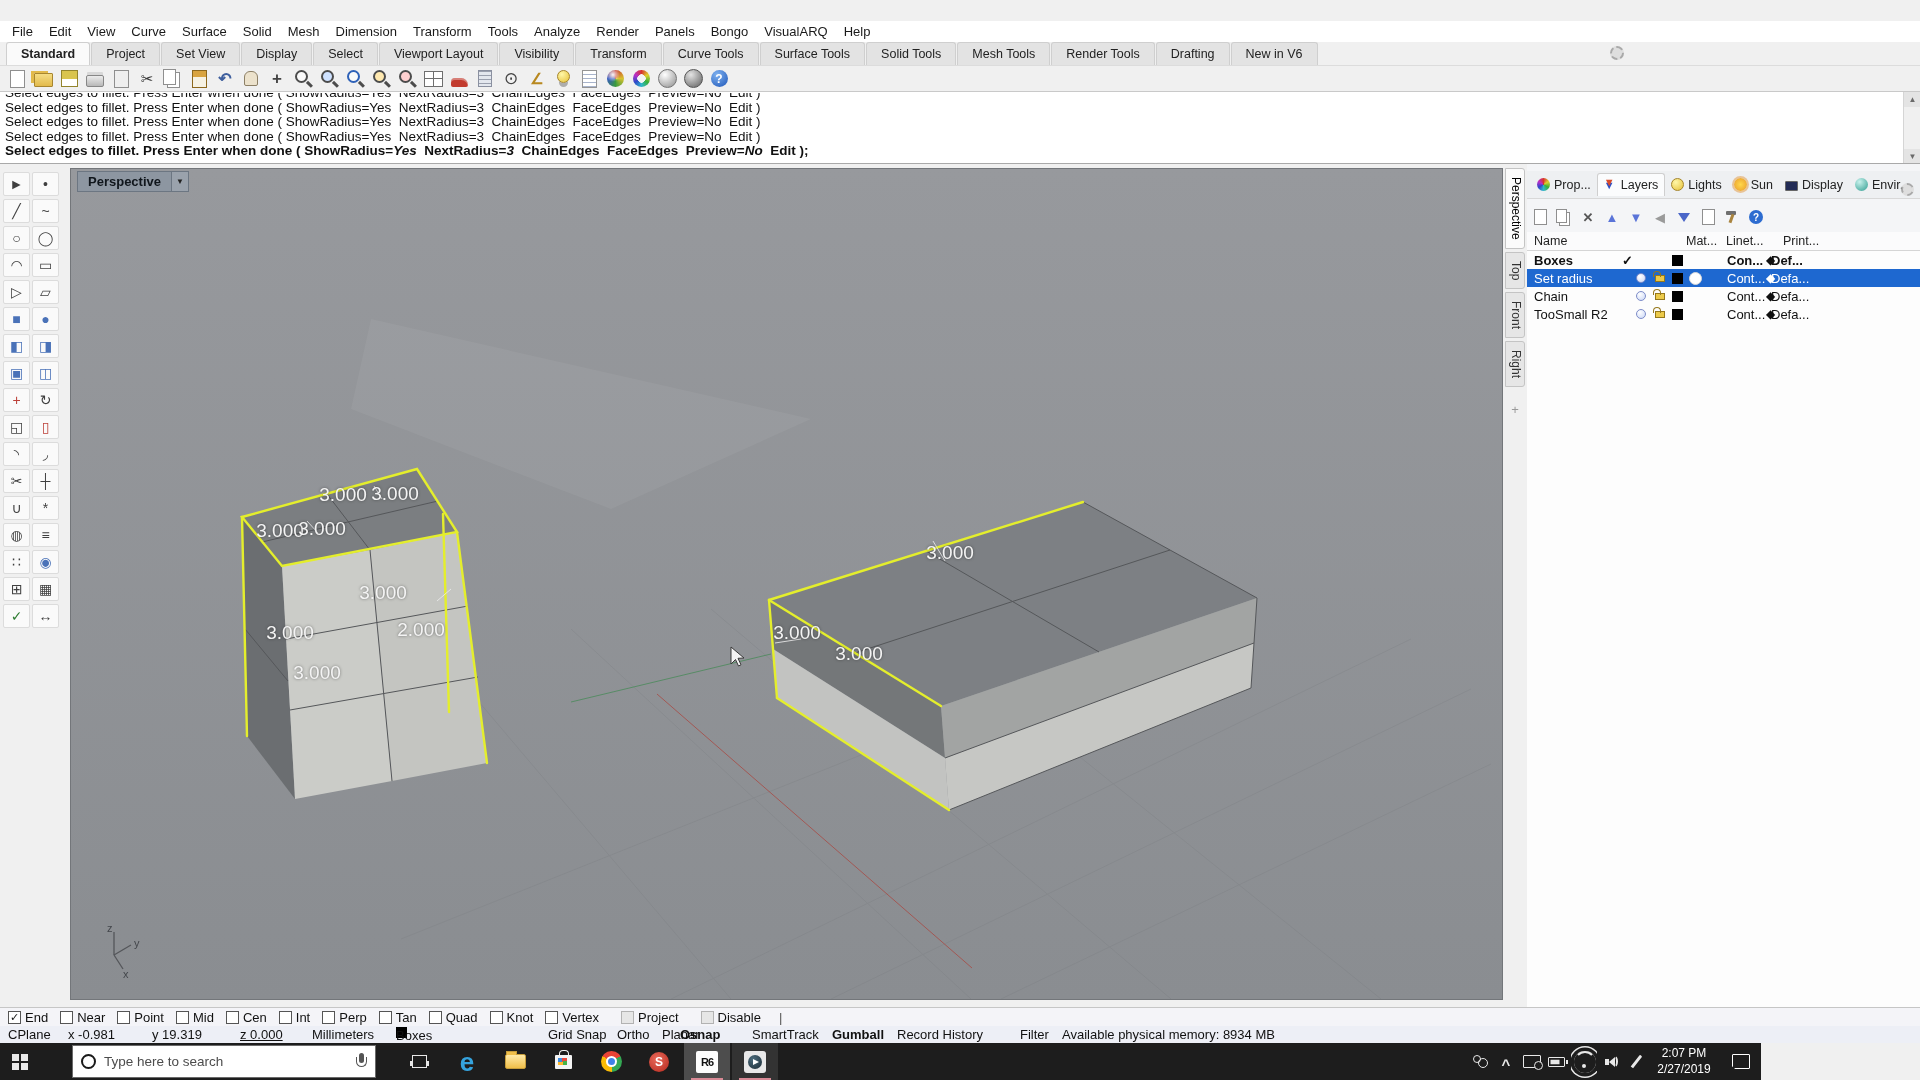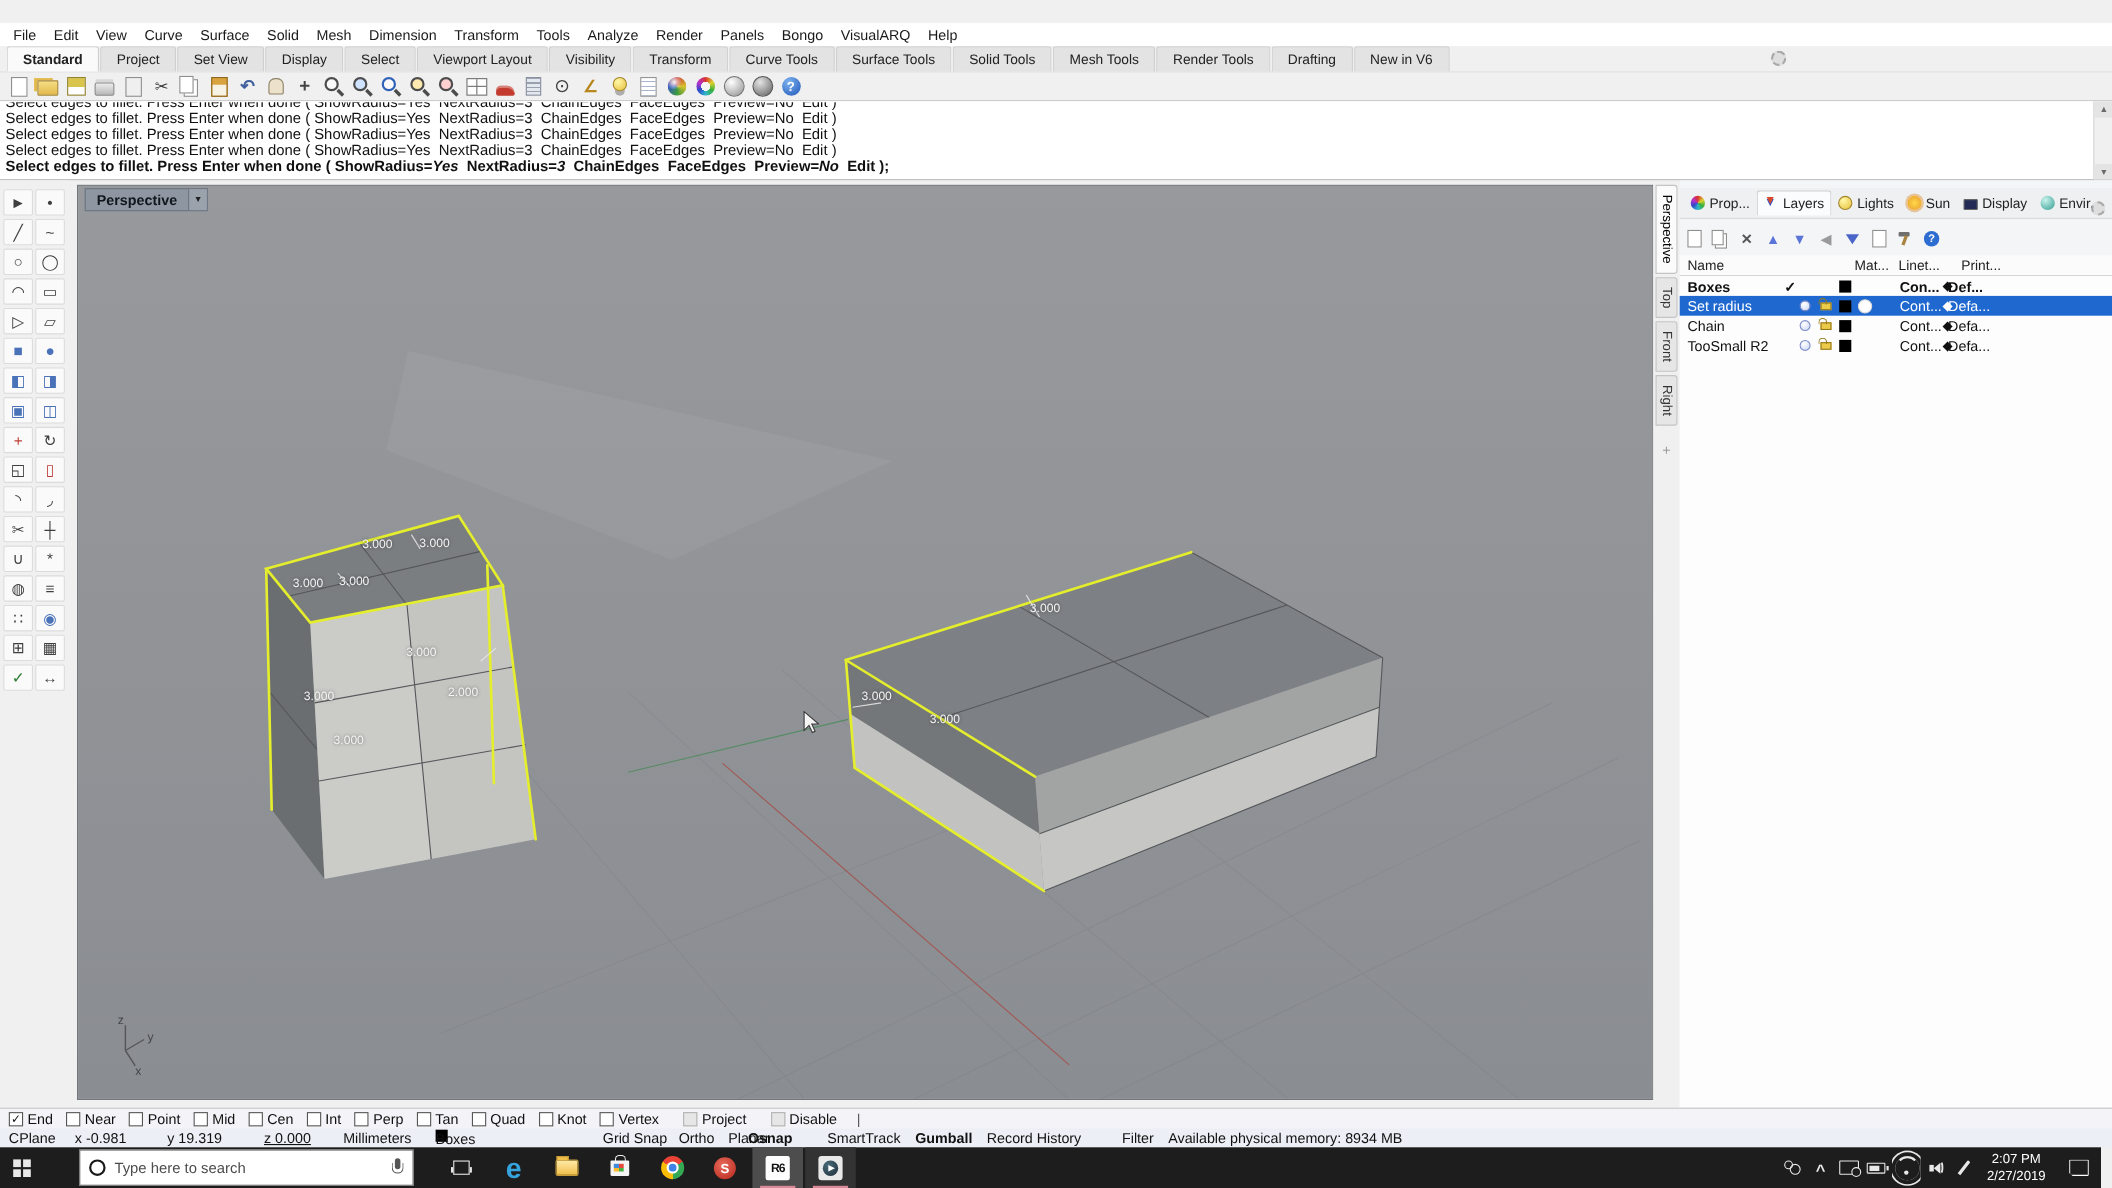--- a/index.html
+++ b/index.html
@@ -94,7 +94,7 @@
   .vp-tab .lbl { font-size:13px; font-weight:bold; color:#10161c; padding:0 10px; }
   .vp-tab .dd { width:17px; height:100%; border-left:1px solid #6c7682; background:#9aa2ac;
                 display:flex; align-items:center; justify-content:center; font-size:8px; color:#222; }
-  .edge-label { position:absolute; transform:translate(-50%,-50%); color:#f4f4f4; font-size:11px;
+  .edge-label { position:absolute; transform:translate(-50%,-50%); color:#f4f4f4; font-size:19px;
                 text-shadow:0 0 3px rgba(30,30,30,.55); white-space:nowrap; }
   .axis-label { position:absolute; color:#43464b; font-size:11px; }
   .cursor { position:absolute; left:658px; top:477px; }

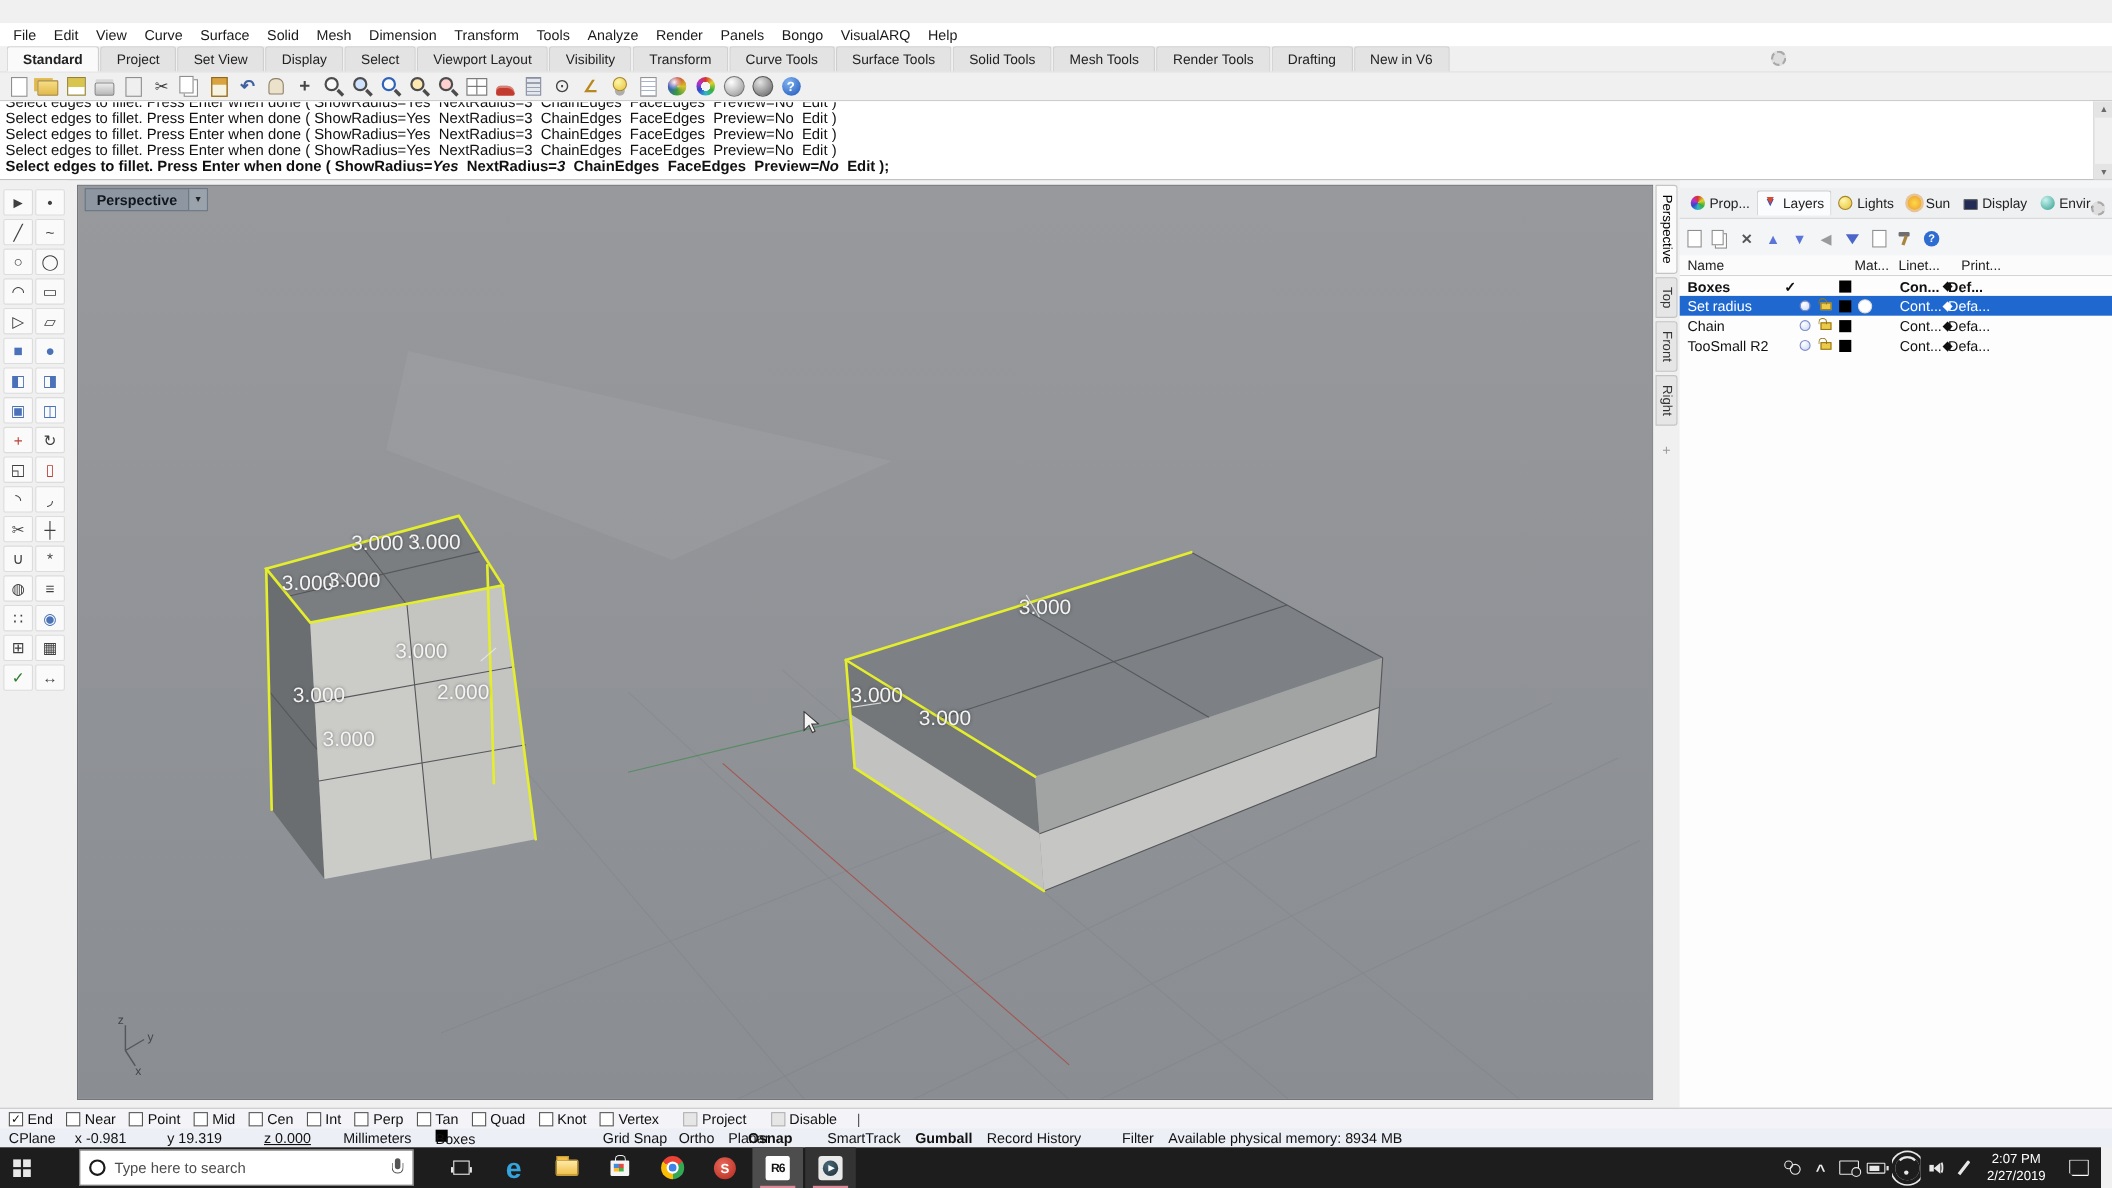--- a/index.html
+++ b/index.html
@@ -163,7 +163,7 @@
   .layerchip i { width:11px; height:11px; background:#000; display:inline-block; }
 
   
-  .taskbar { position:absolute; left:0; top:1043px; width:1910px; height:37px; background:var(--tb,#1d1d1d); }
+  .taskbar { position:absolute; left:0; top:1043px; width:1761px; height:37px; background:var(--tb,#1d1d1d); }
   .startbtn { position:absolute; left:0; top:0; width:46px; height:37px; display:flex; align-items:center; justify-content:center; }
   .winlogo { width:7px; height:7px; background:#e8e8e8; box-shadow:9px 0 0 #e8e8e8, 0 9px 0 #e8e8e8, 9px 9px 0 #e8e8e8; margin:-8px 8px 0 -8px; }
   .search { position:absolute; left:72px; top:2px; width:304px; height:33px; background:#fff; border:1px solid #6a6a6a;

